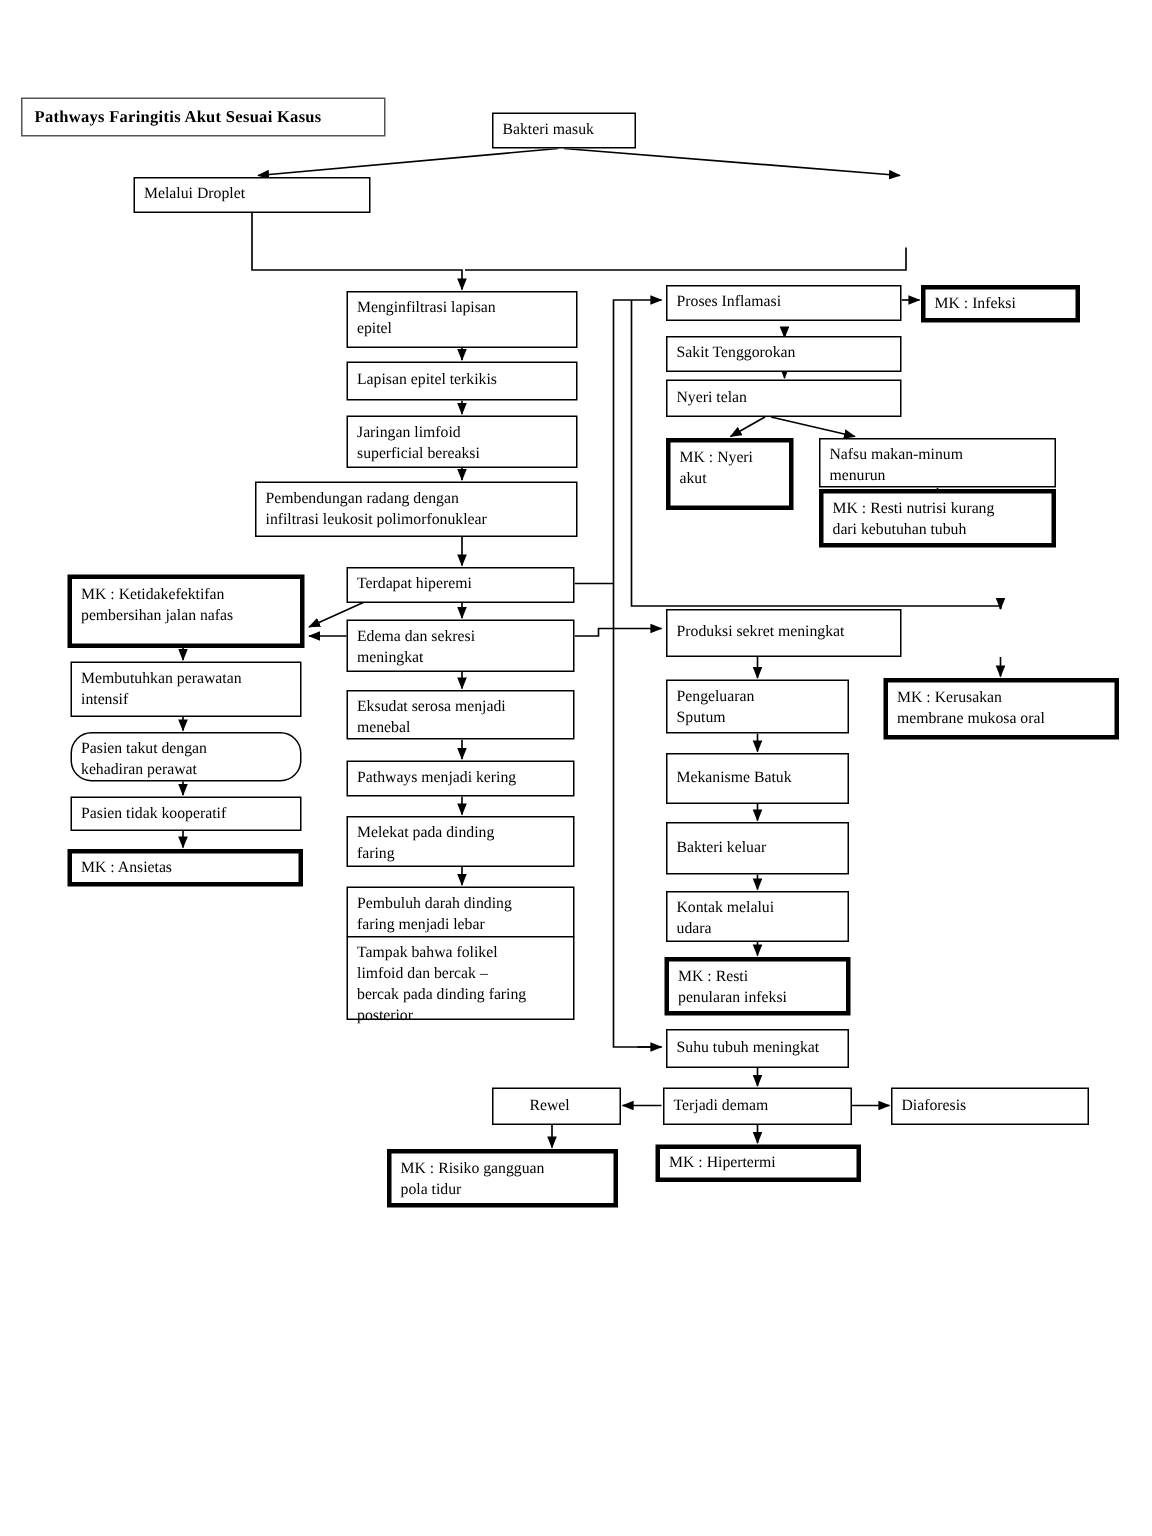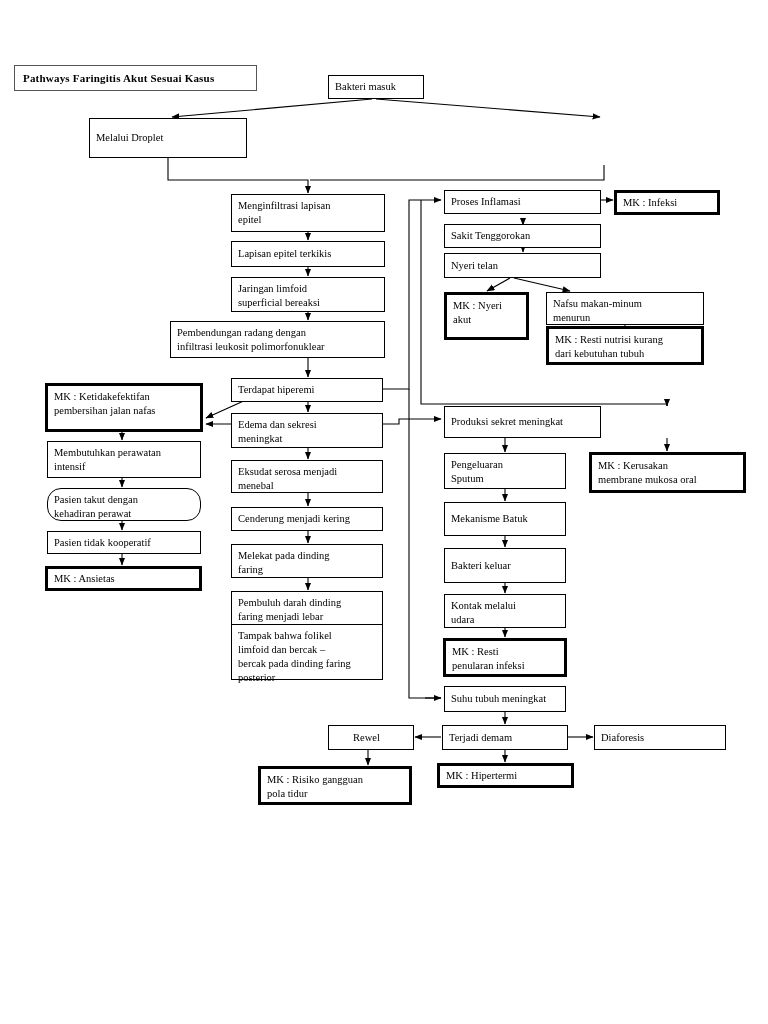--- a/index.html
+++ b/index.html
@@ -112,7 +112,7 @@
 
   <div class="box mid" style="left:328px;top:75px;width:96px;height:24px;">Bakteri masuk</div>
 
-  <div class="box mid" style="left:89px;top:118px;width:158px;height:40px;">Melalui Droplet</div>
+  <div class="box mid" style="left:89px;top:118px;width:158px;height:24px;">Melalui Droplet</div>
 
 
   <div class="box topal" style="left:231px;top:194px;width:154px;height:38px;">Menginfiltrasi lapisan

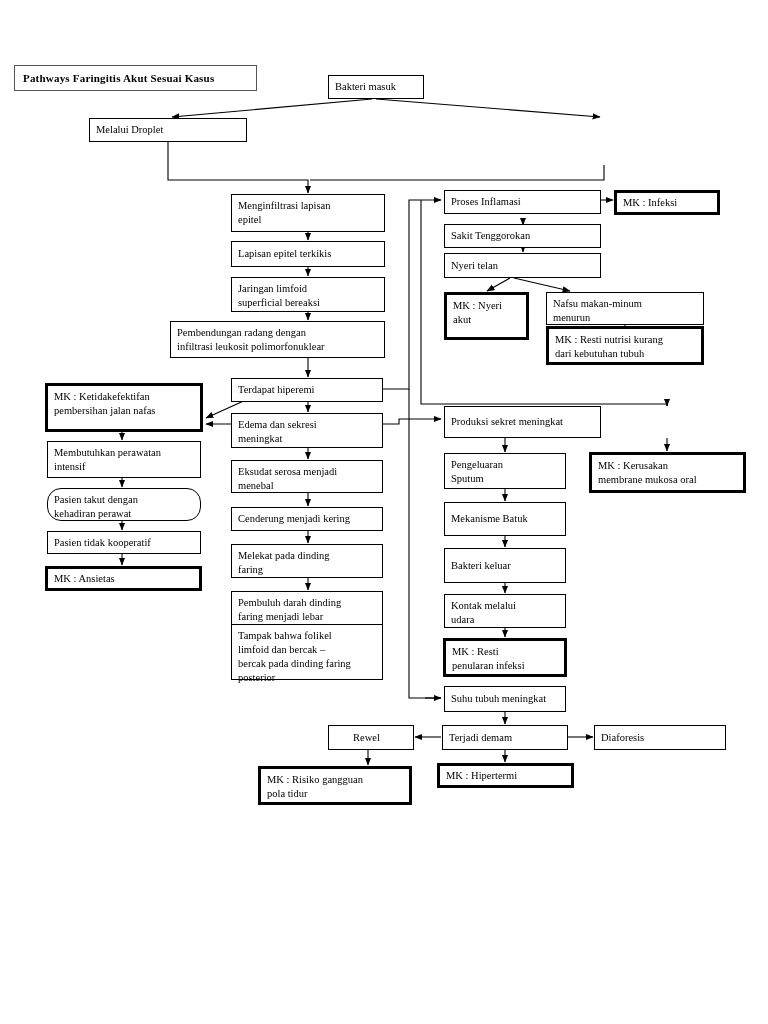--- a/index.html
+++ b/index.html
@@ -134,7 +134,7 @@
   <div class="box topal" style="left:231px;top:460px;width:152px;height:33px;">Eksudat serosa menjadi
 menebal</div>
 
-  <div class="box mid" style="left:231px;top:507px;width:152px;height:24px;">Cenderung menjadi kering</div>
+  <div class="box mid" style="left:231px;top:507px;width:152px;height:24px;">Pathways menjadi kering</div>
 
   <div class="box topal" style="left:231px;top:544px;width:152px;height:34px;">Melekat  pada dinding
 faring</div>

